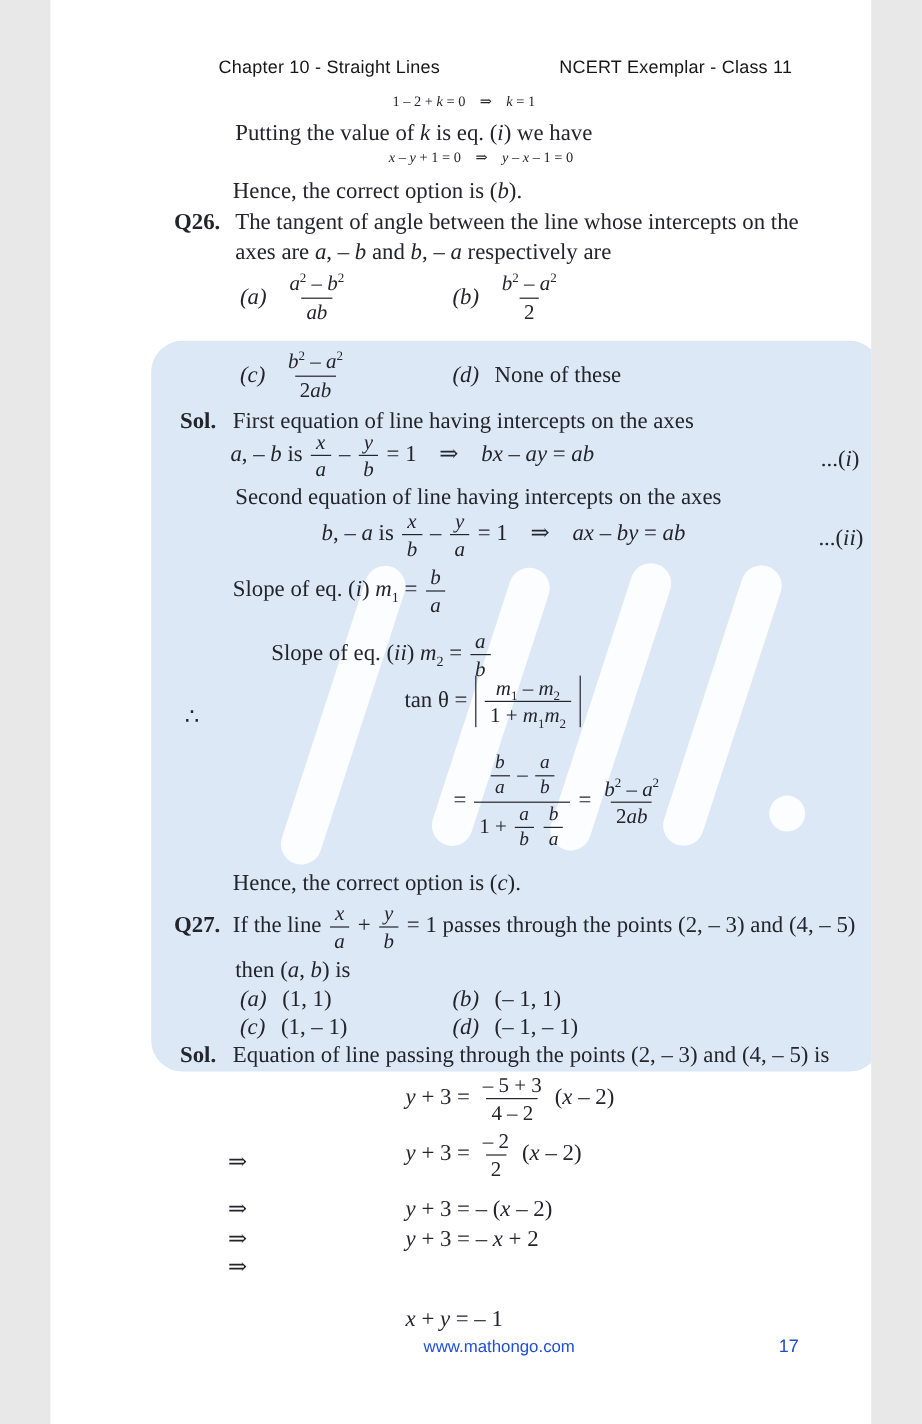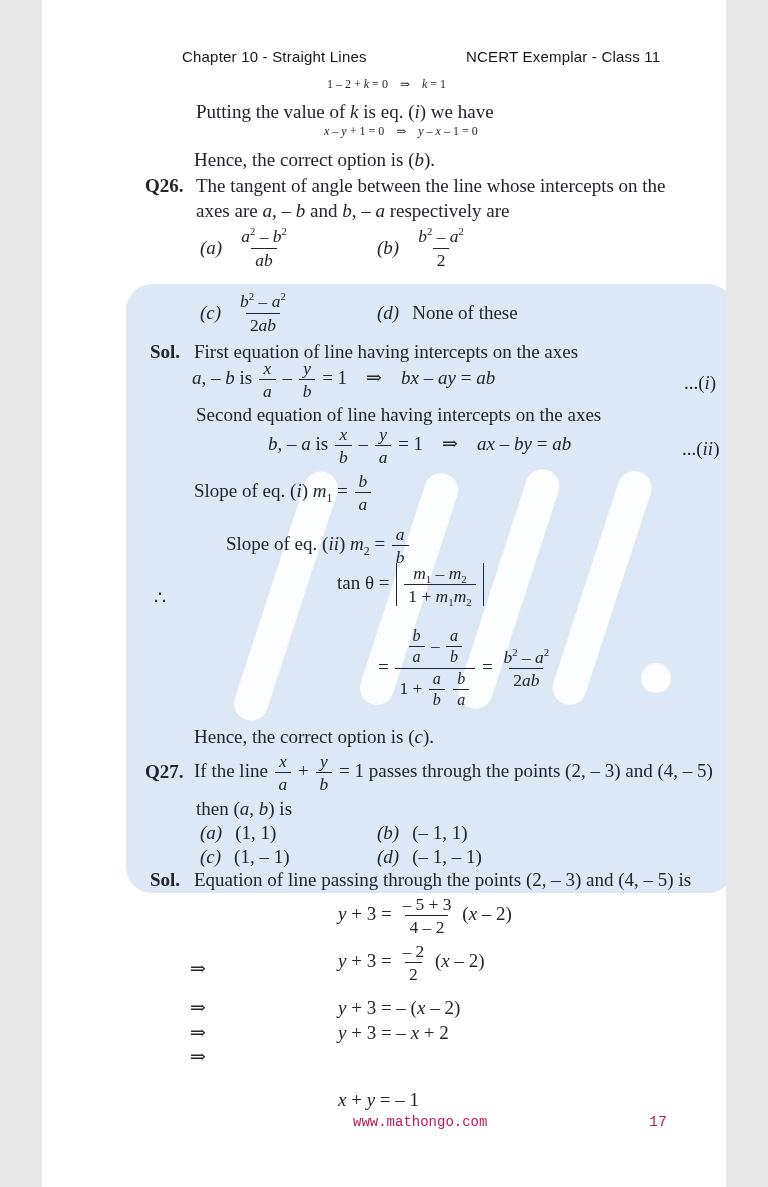--- a/index.html
+++ b/index.html
@@ -14,8 +14,8 @@
     font-size:15px;color:#161616;letter-spacing:.2px;
   }
   .ftr{
-    position:absolute;font-family:Liberation Mono, monospace;
-    font-size:14px;color:#be185d;
+    position:absolute;font-family:Liberation Sans, sans-serif;
+    font-size:14px;color:#1d4ed8;
   }
   .highlight-box{
     position:absolute;left:84px;top:284px;width:608px;height:609px;

